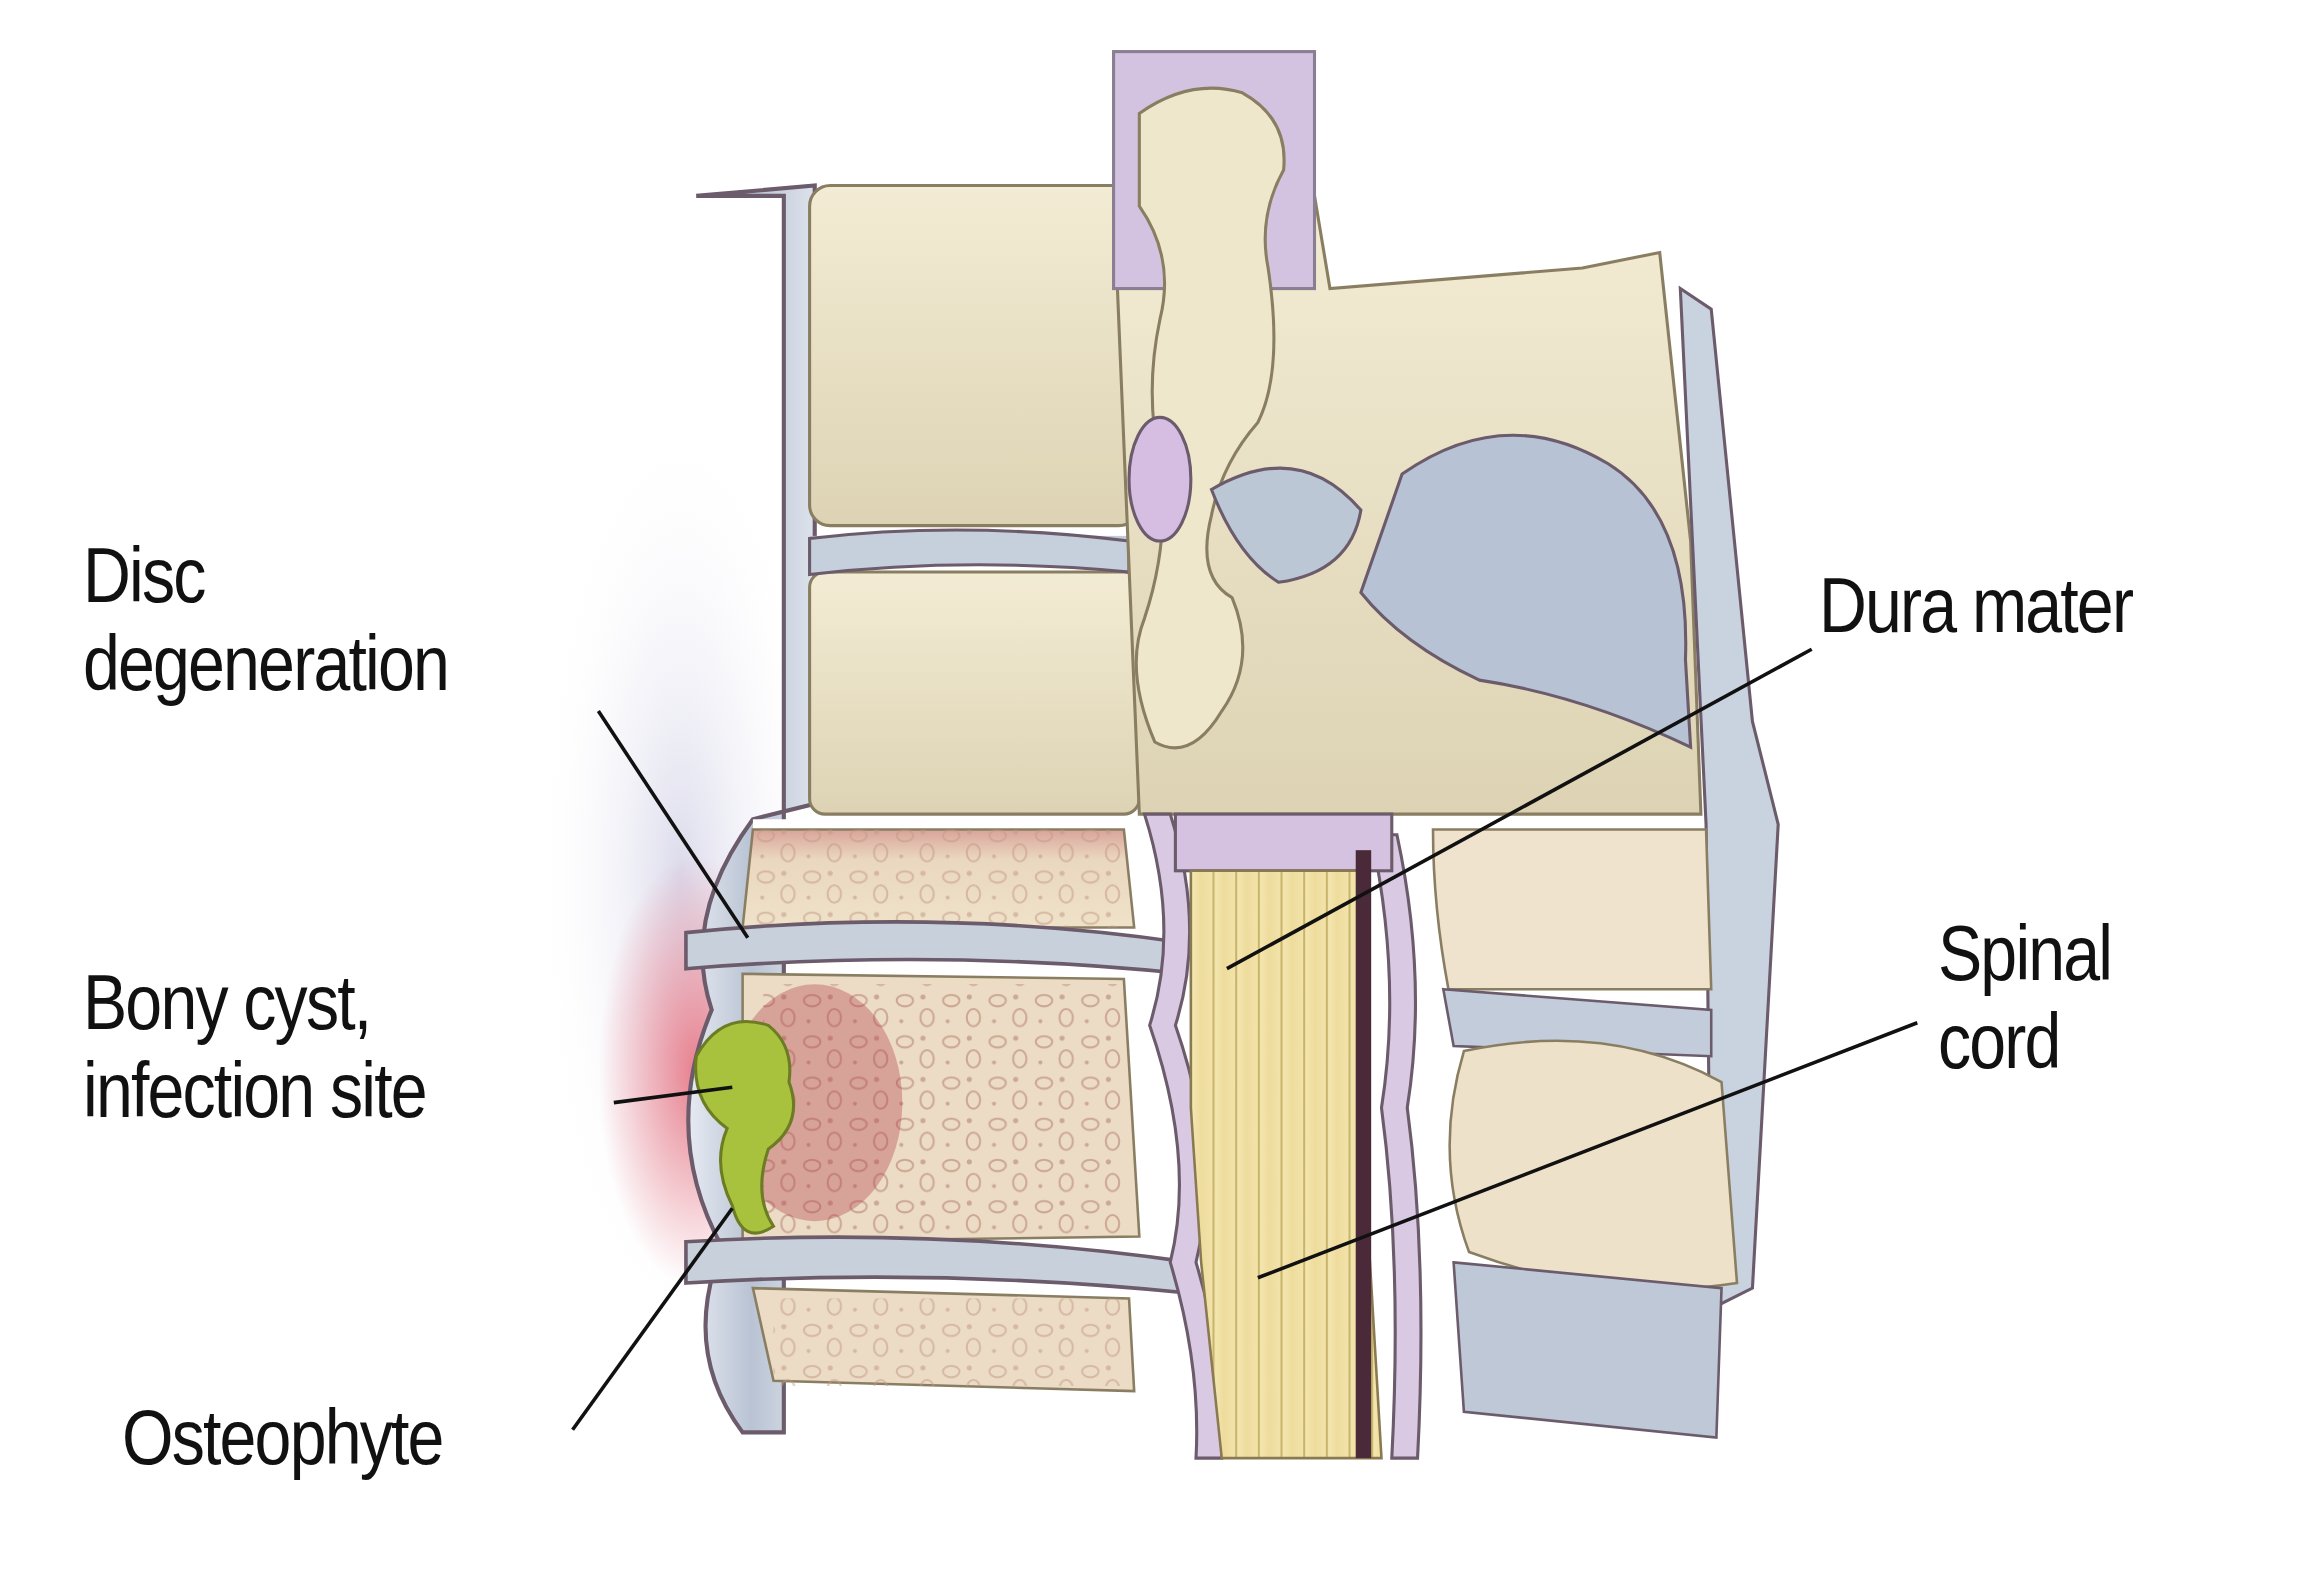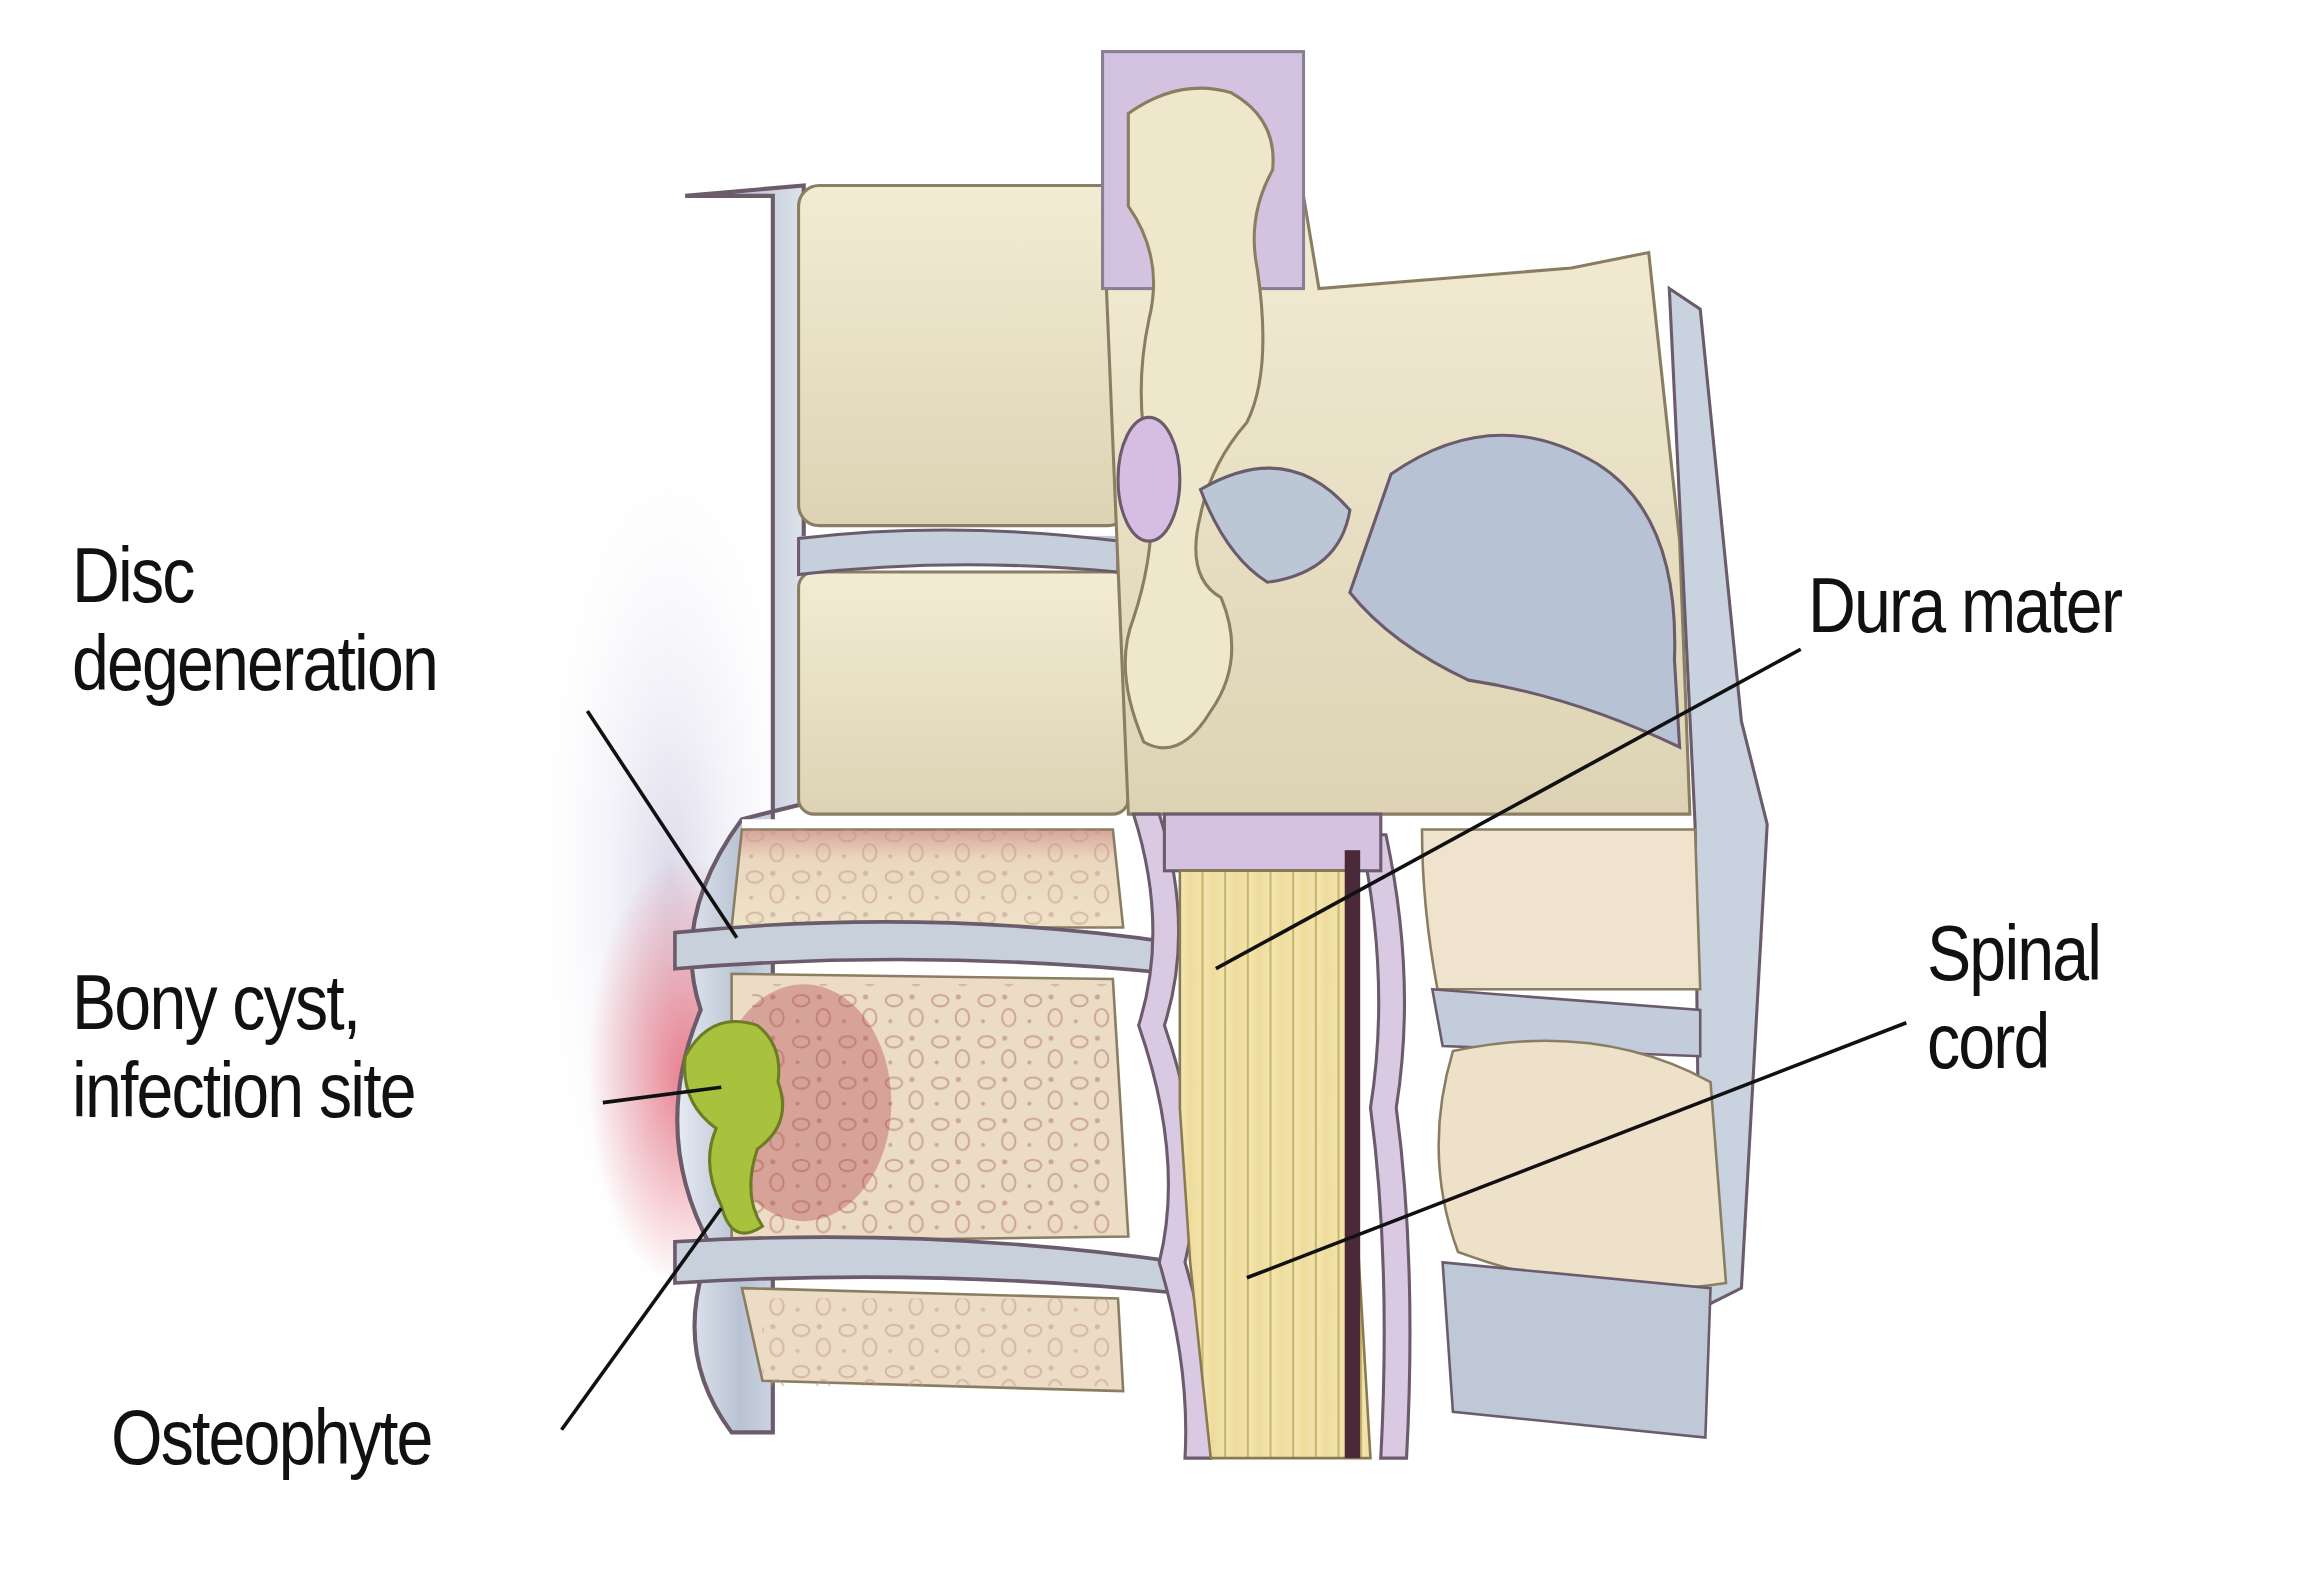--- a/index.html
+++ b/index.html
@@ -4,7 +4,7 @@
 <style>
   html, body { margin: 0; padding: 0; background: #ffffff; }
   body { width: 2319px; height: 1587px; position: relative; overflow: hidden; }
-  #stage { position: absolute; left: 0; top: 0; width: 2193px; height: 1587px; border-radius: 25px; }
+  #stage { position: absolute; left: 11px; top: 0; width: 2193px; height: 1587px; border-radius: 25px; }
   .label {
     position: absolute;
     font-family: "Liberation Sans", "DejaVu Sans", sans-serif;

